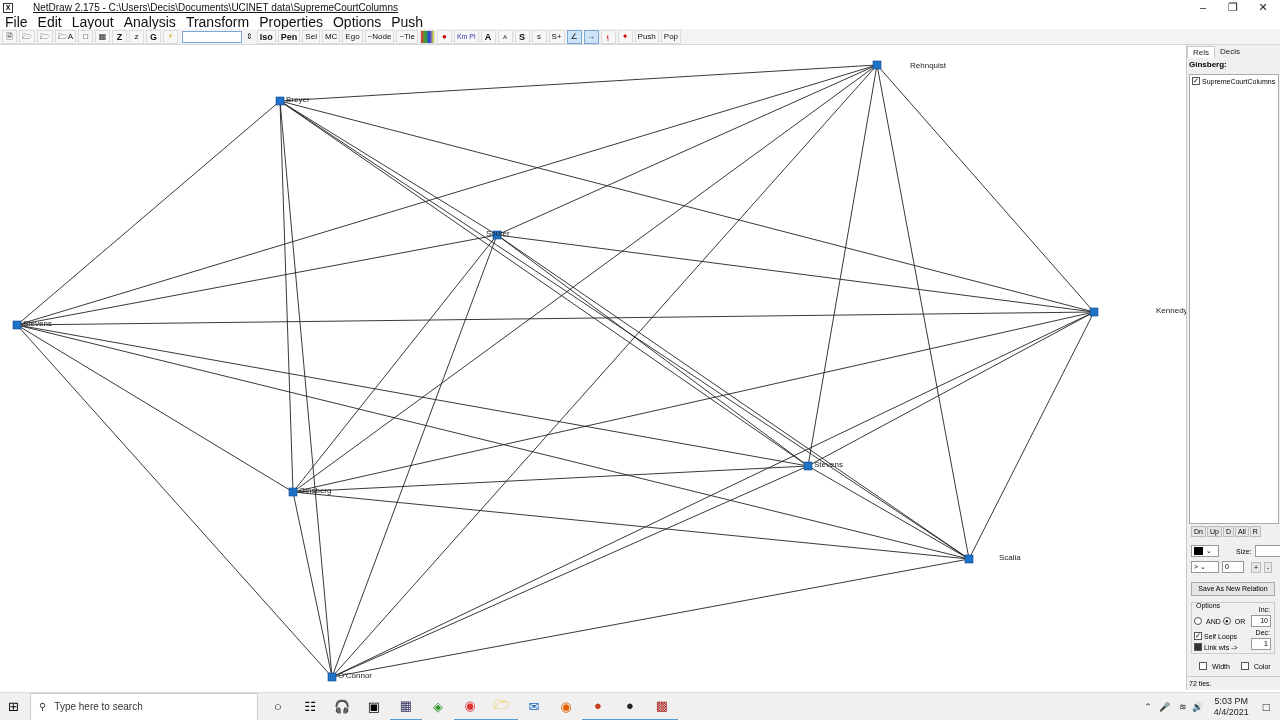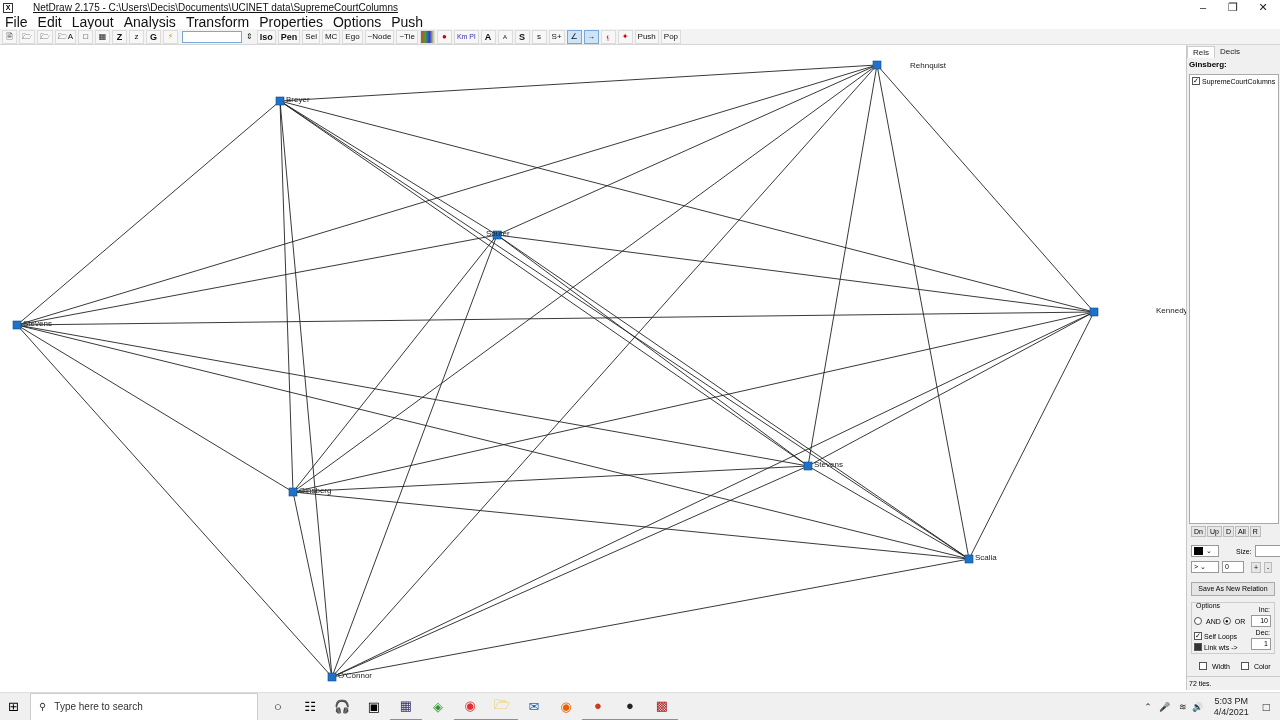--- a/index.html
+++ b/index.html
@@ -158,7 +158,7 @@
       <div class="node-label" style="left: 1156px; top: 261px;">Kennedy</div>
       <div class="node-label" style="left: 814px; top: 415px;">Stevens</div>
       <div class="node-label" style="left: 299px; top: 441px;">Ginsberg</div>
-      <div class="node-label" style="left: 975px; top: 508px;">Scalia</div>
+      <div class="node-label" style="left: 999px; top: 508px;">Scalia</div>
       <div class="node-label" style="left: 338px; top: 626px;">O'Connor</div>
     </div>
 </div>

